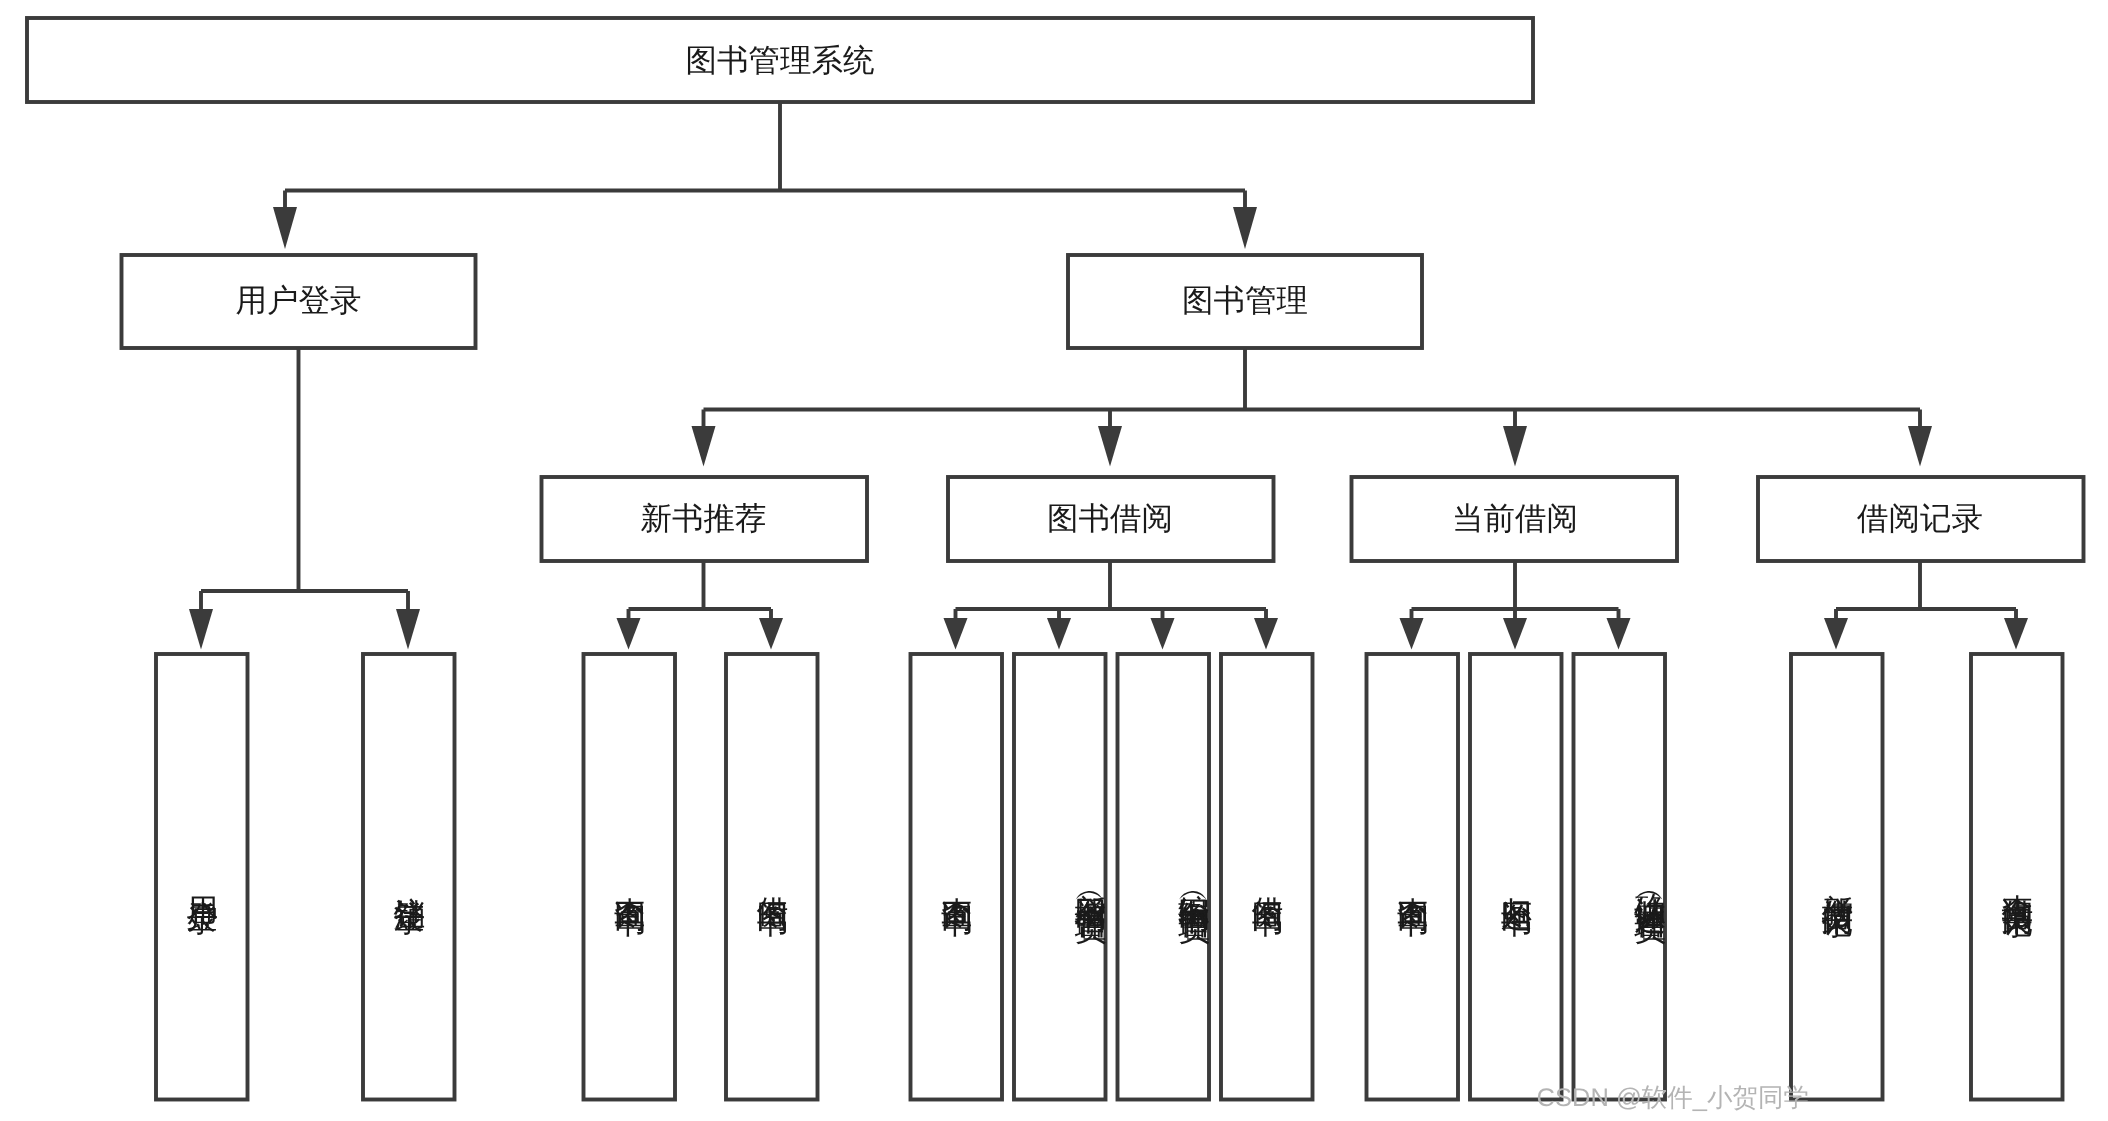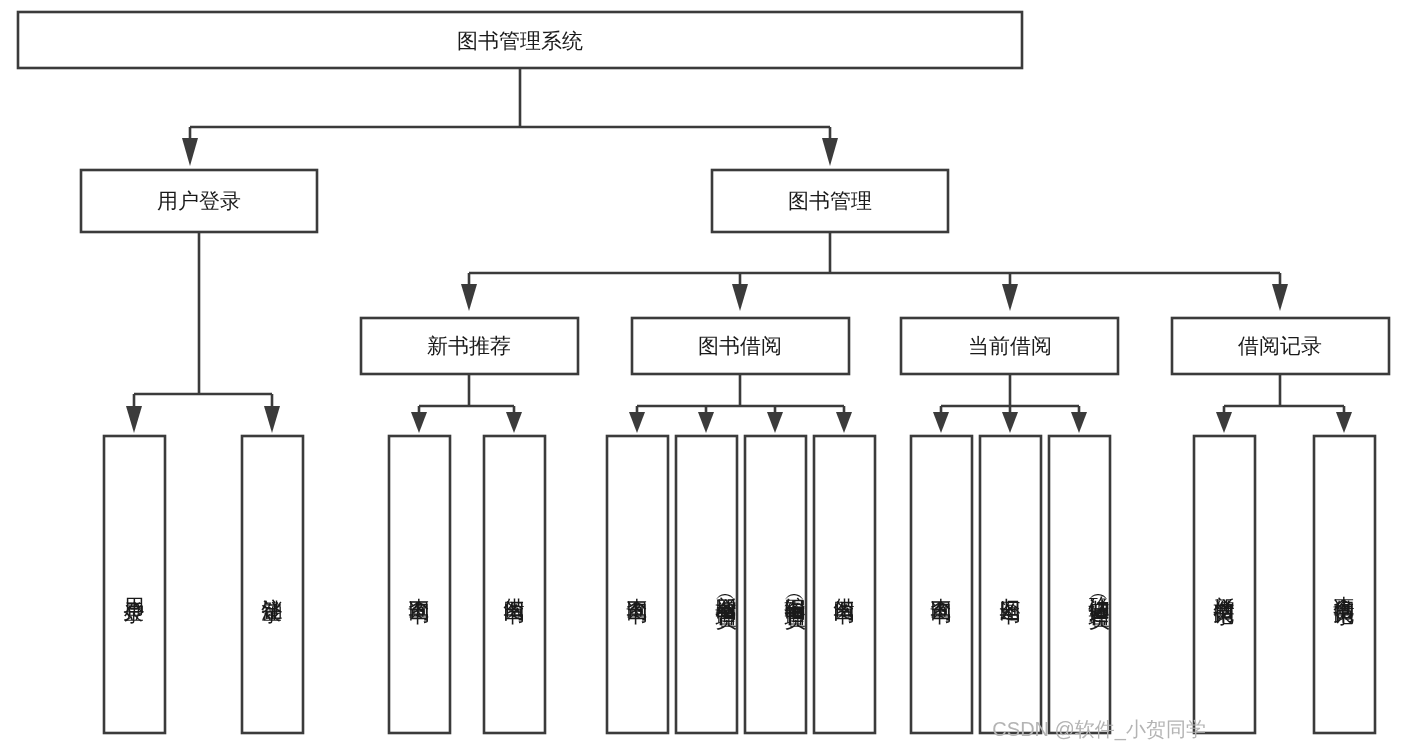--- a/index.html
+++ b/index.html
@@ -66,7 +66,7 @@
     right: 8px;
     bottom: 4px;
     font-family: "Liberation Sans", "DejaVu Sans", sans-serif;
-    font-size: 20px;
+    font-size: 17px;
     color: #b4b4b4;
     white-space: nowrap;
   }

